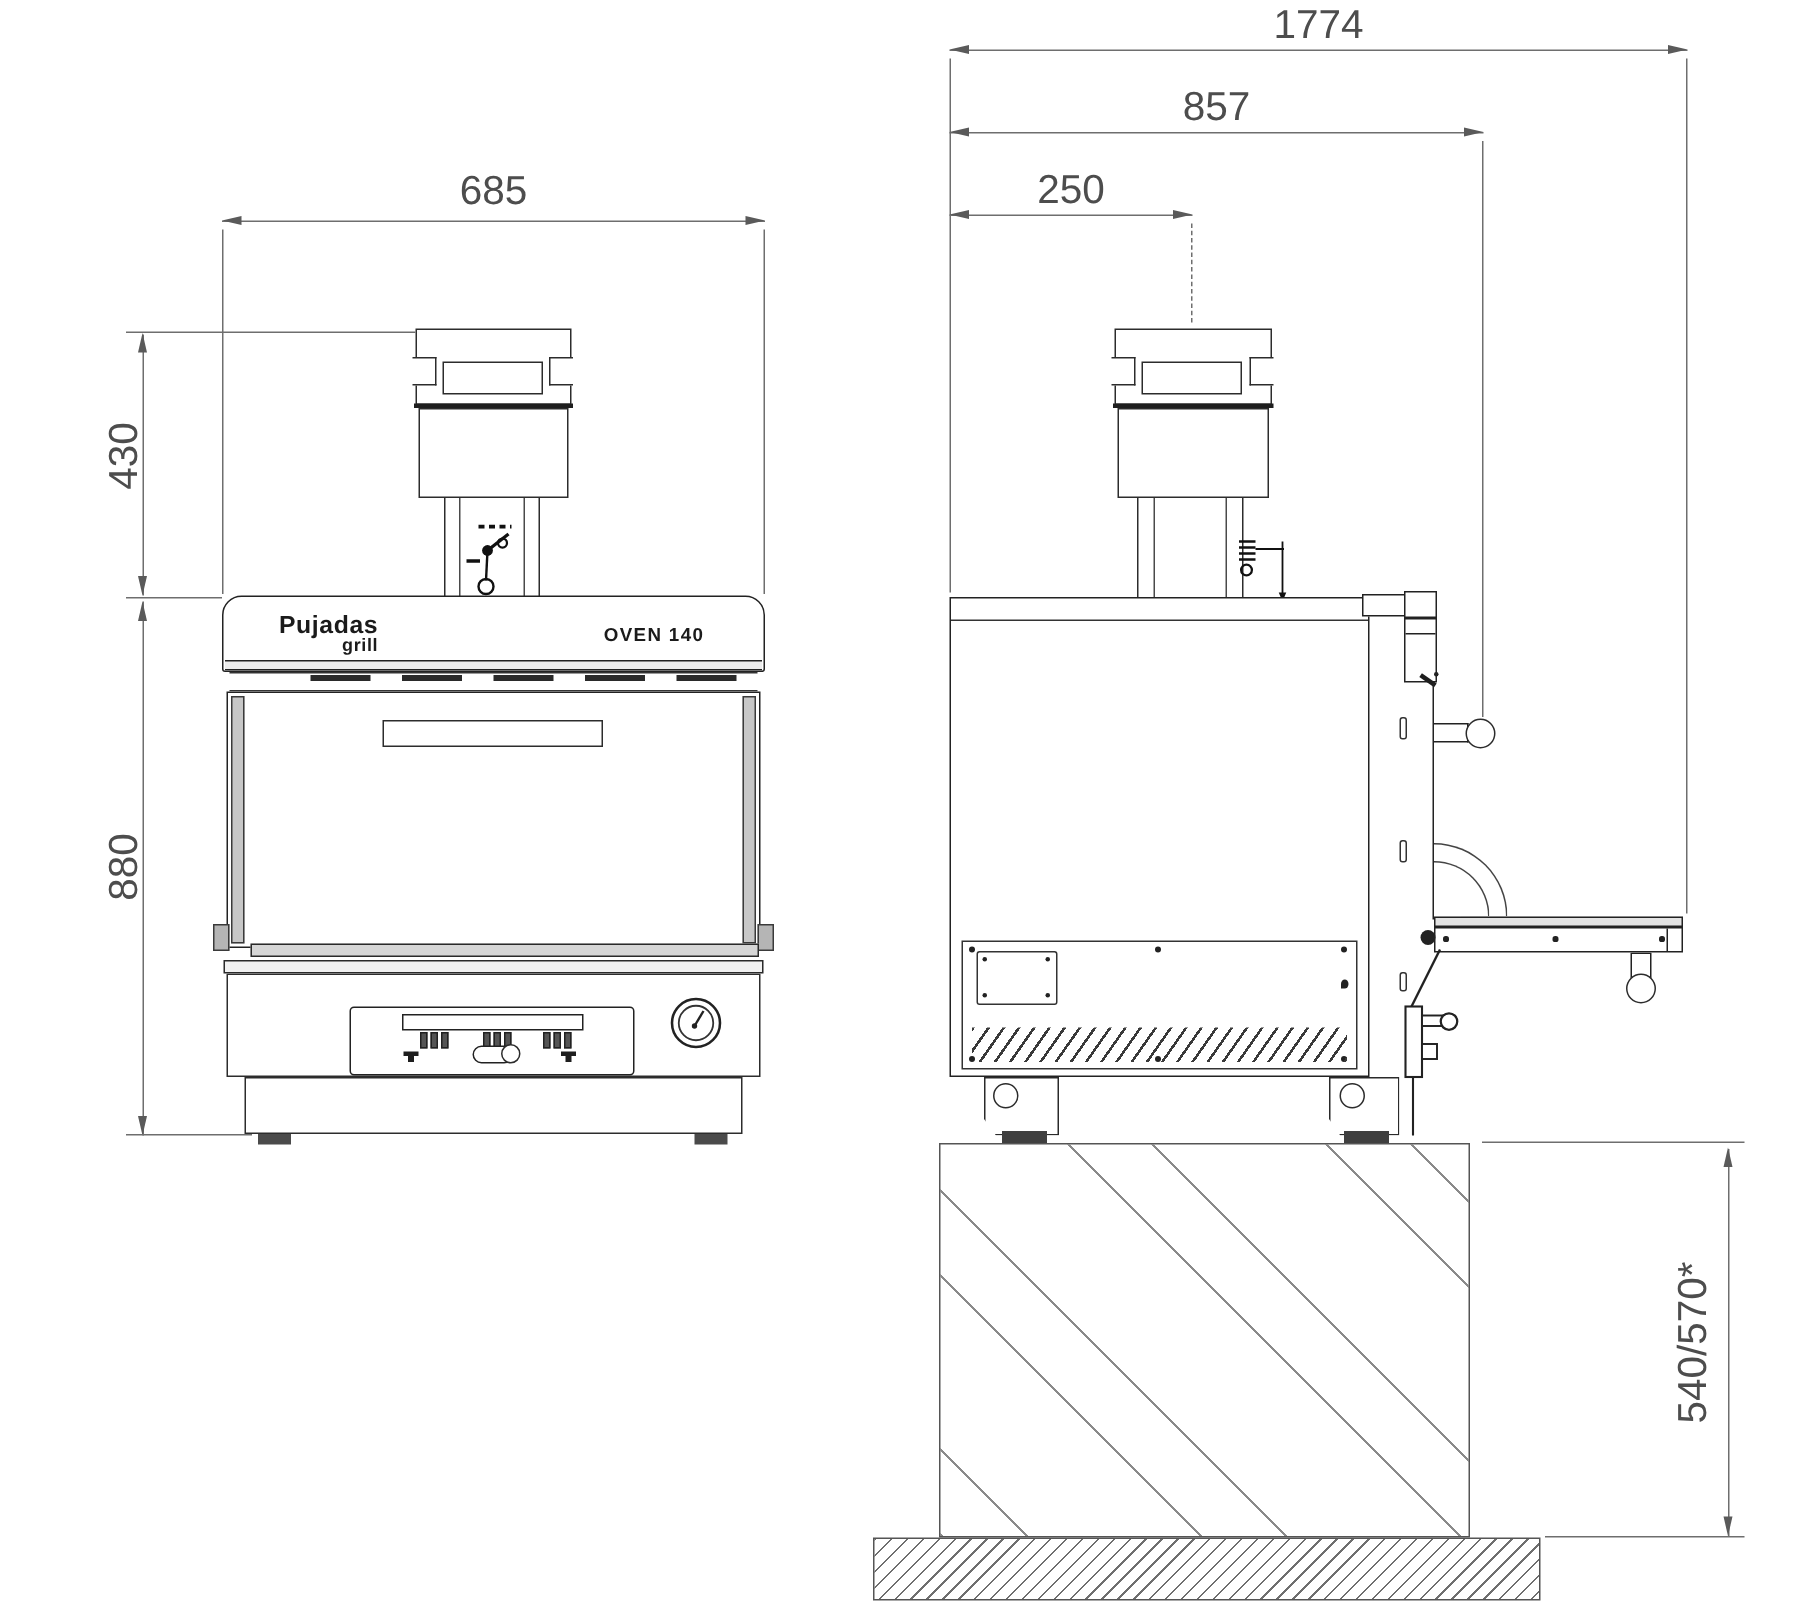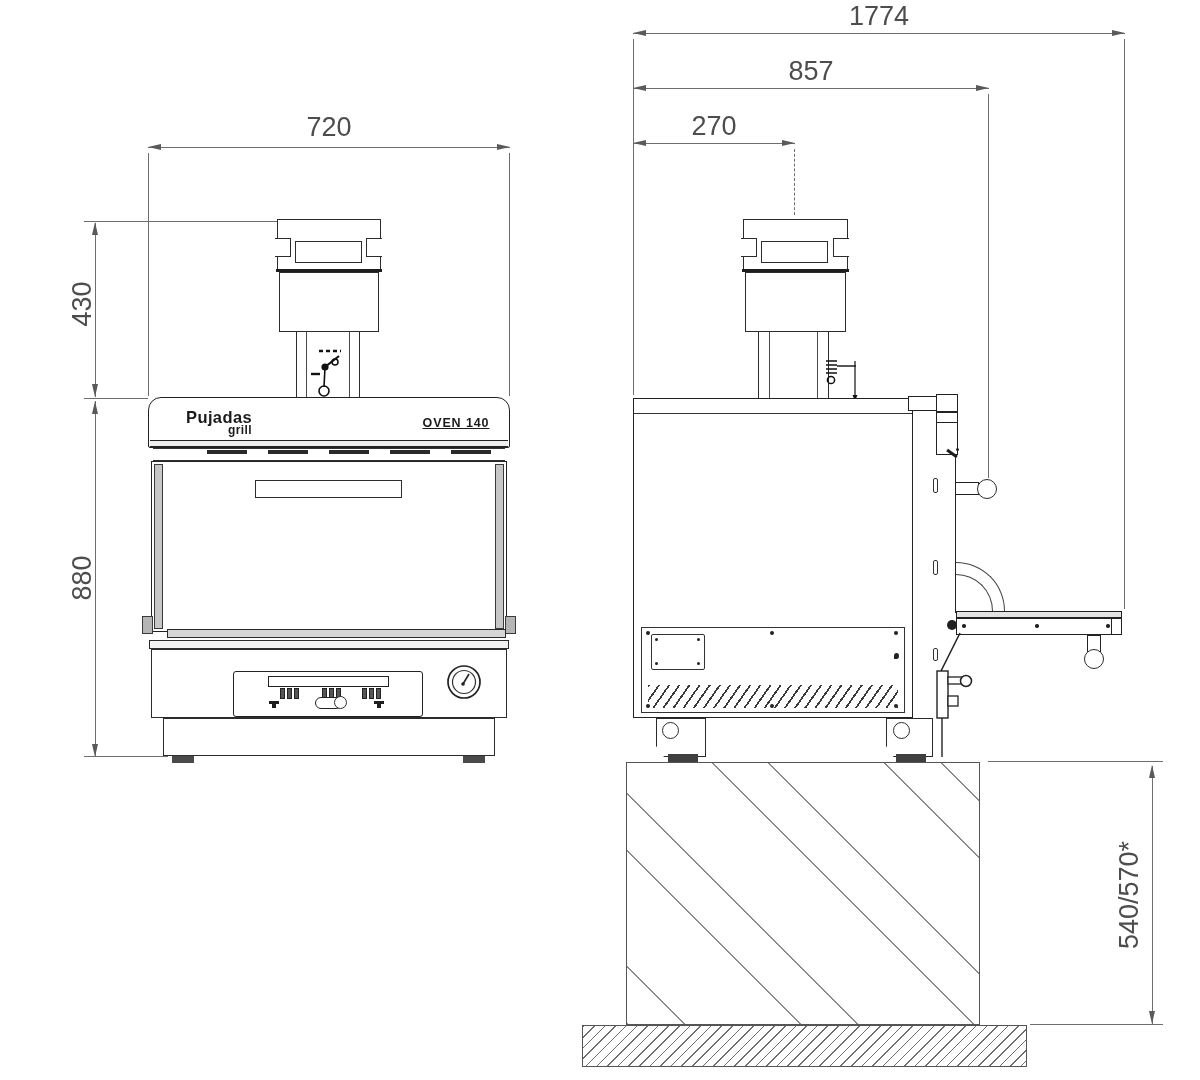--- a/index.html
+++ b/index.html
@@ -38,7 +38,7 @@
   <div style="display:contents">
 
     
-    <div class="a dim" style="left:148px;top:112px;width:362px;">720</div>
+    <div class="a dim" style="left:148px;top:112px;width:362px;">685</div>
     <div class="a hl" style="left:148px;top:147px;width:362px;"></div>
     <div class="a arL" style="left:148px;top:143.5px;"></div>
     <div class="a arR" style="left:497px;top:143.5px;"></div>

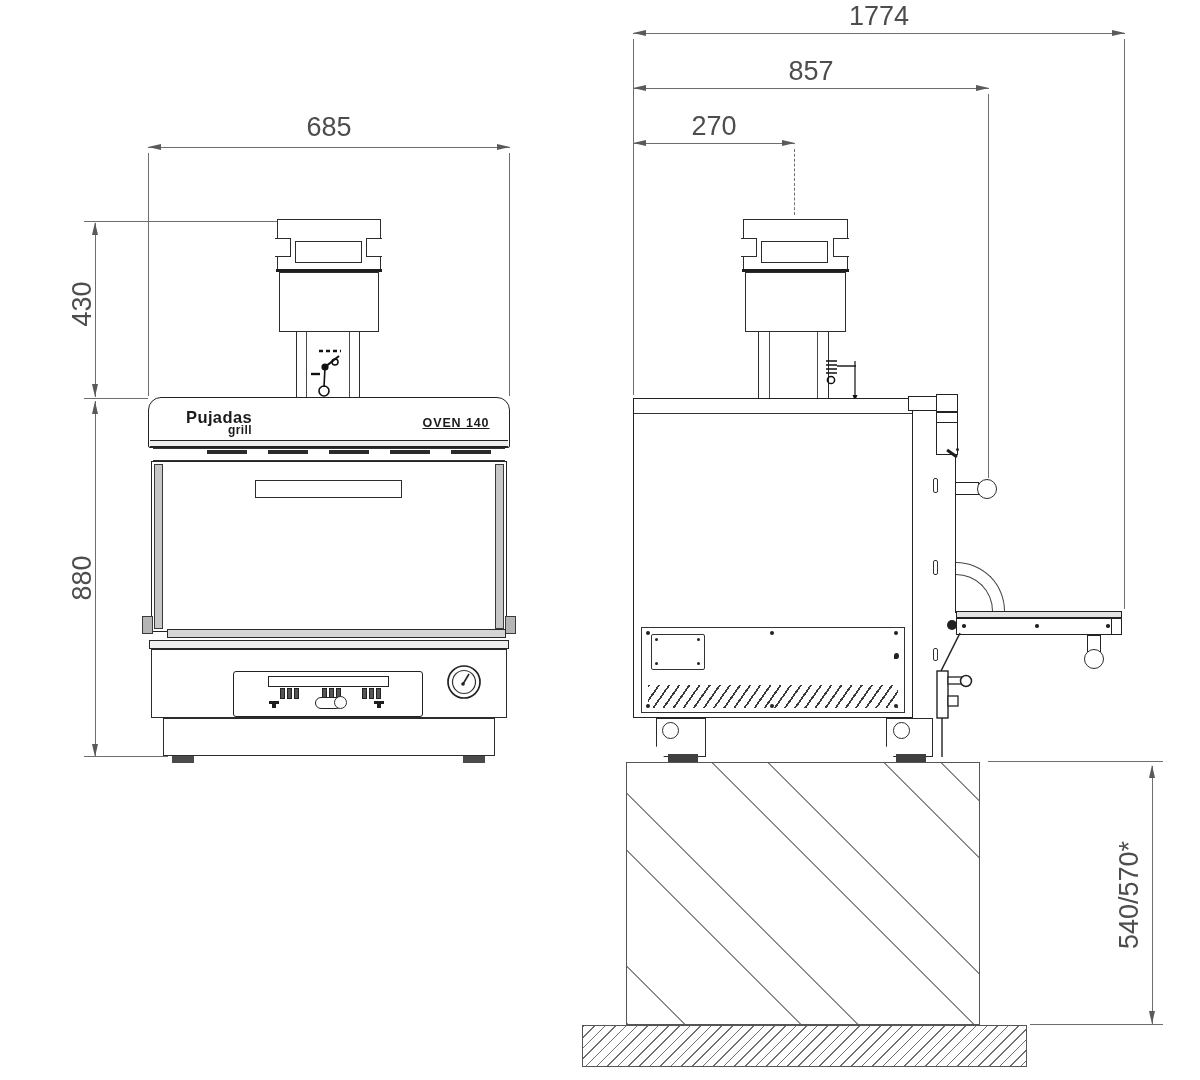--- a/index.html
+++ b/index.html
@@ -155,7 +155,7 @@
     <div class="a vl" style="left:988px;top:94px;height:384px;"></div>
 
     
-    <div class="a dim" style="left:633px;top:111px;width:162px;">270</div>
+    <div class="a dim" style="left:633px;top:111px;width:162px;">250</div>
     <div class="a hl" style="left:633px;top:143px;width:162px;"></div>
     <div class="a arL" style="left:633px;top:139.5px;"></div>
     <div class="a arR" style="left:782px;top:139.5px;"></div>

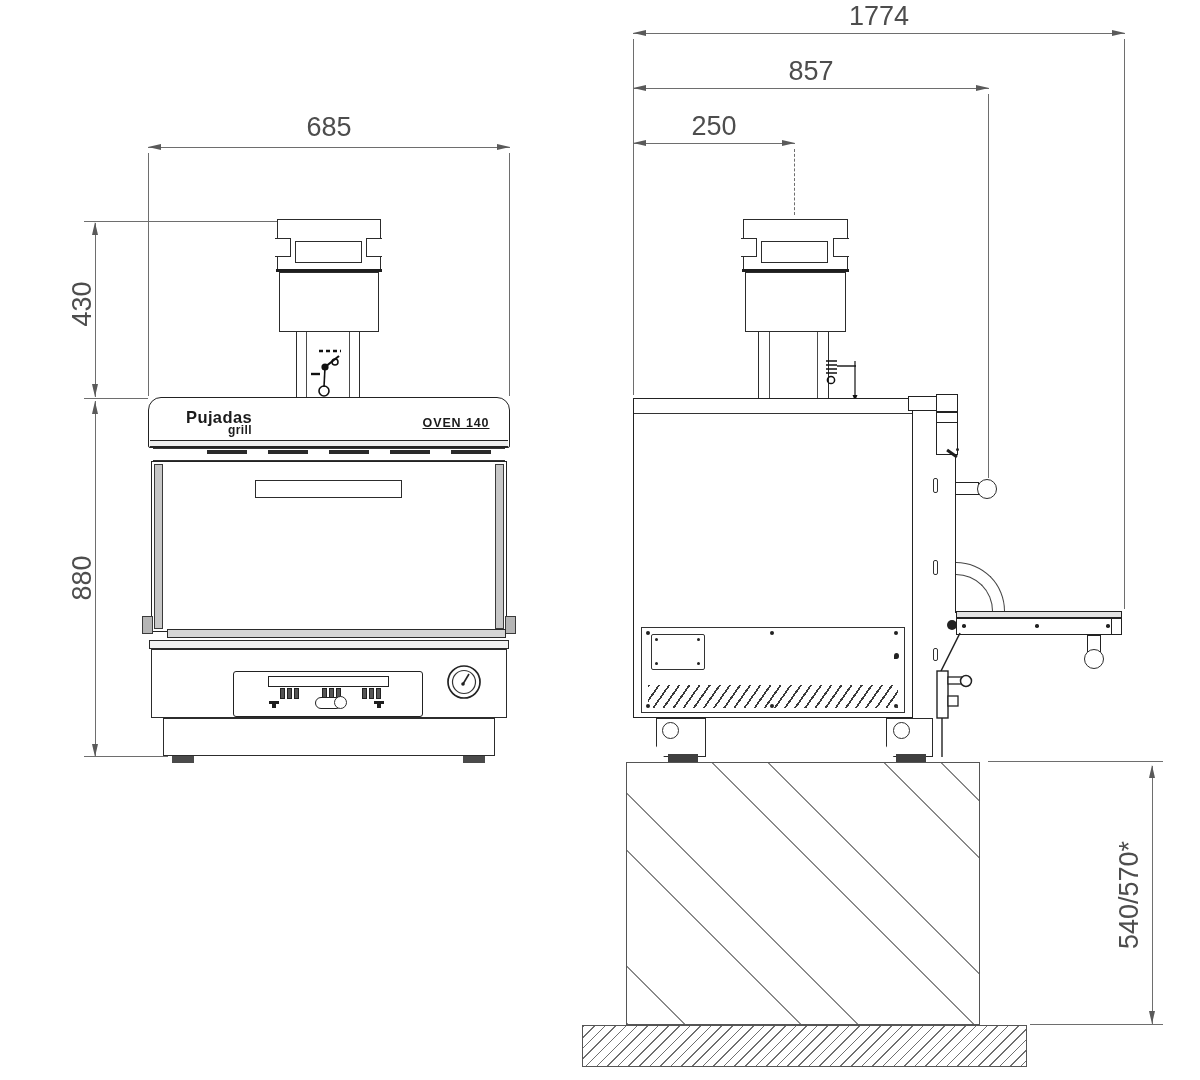--- a/index.html
+++ b/index.html
@@ -86,7 +86,7 @@
       <div class="logo1">Pujadas</div>
       <div class="logo2">grill</div>
     </div>
-    <div class="a model" style="left:410px;top:416px;width:92px;text-decoration:underline;">OVEN 140</div>
+    <div class="a model" style="left:390px;top:416px;width:92px;">OVEN 140</div>
 
     
     <div class="a" style="left:153px;top:448px;width:352px;height:13px;border-top:1.1px solid #333;border-bottom:1.1px solid #333;background:#fff;"></div>

